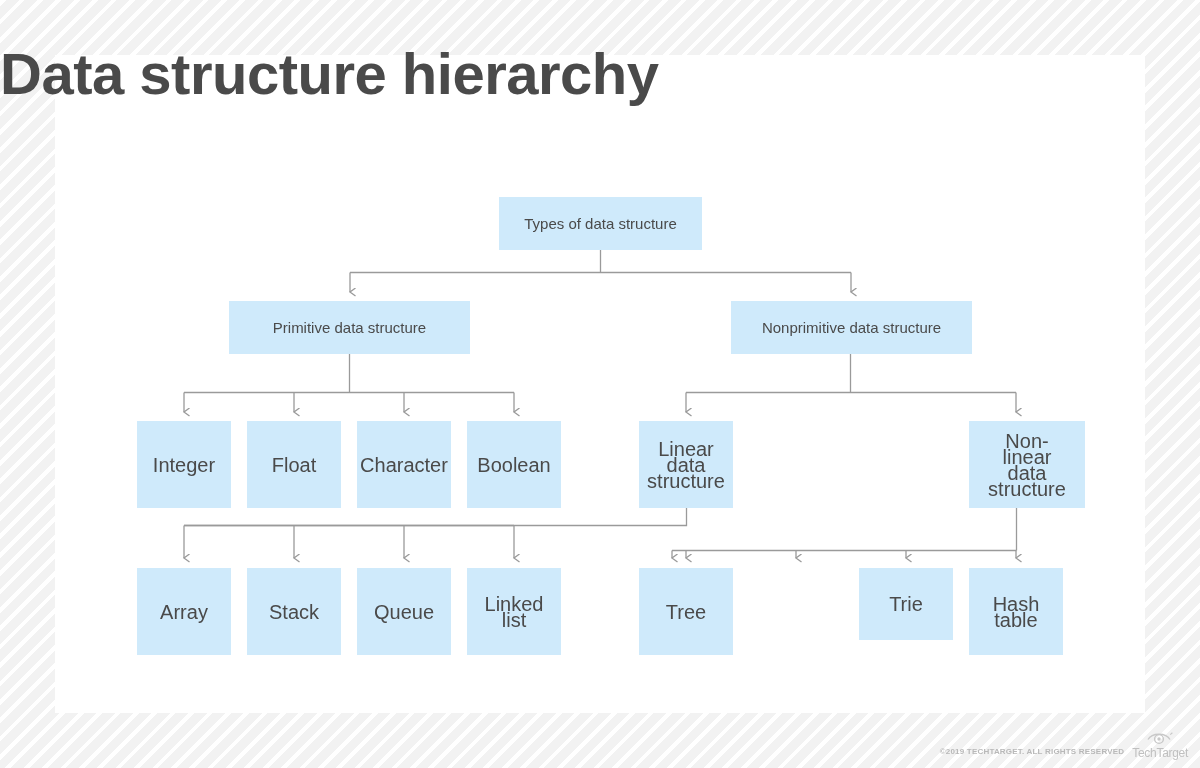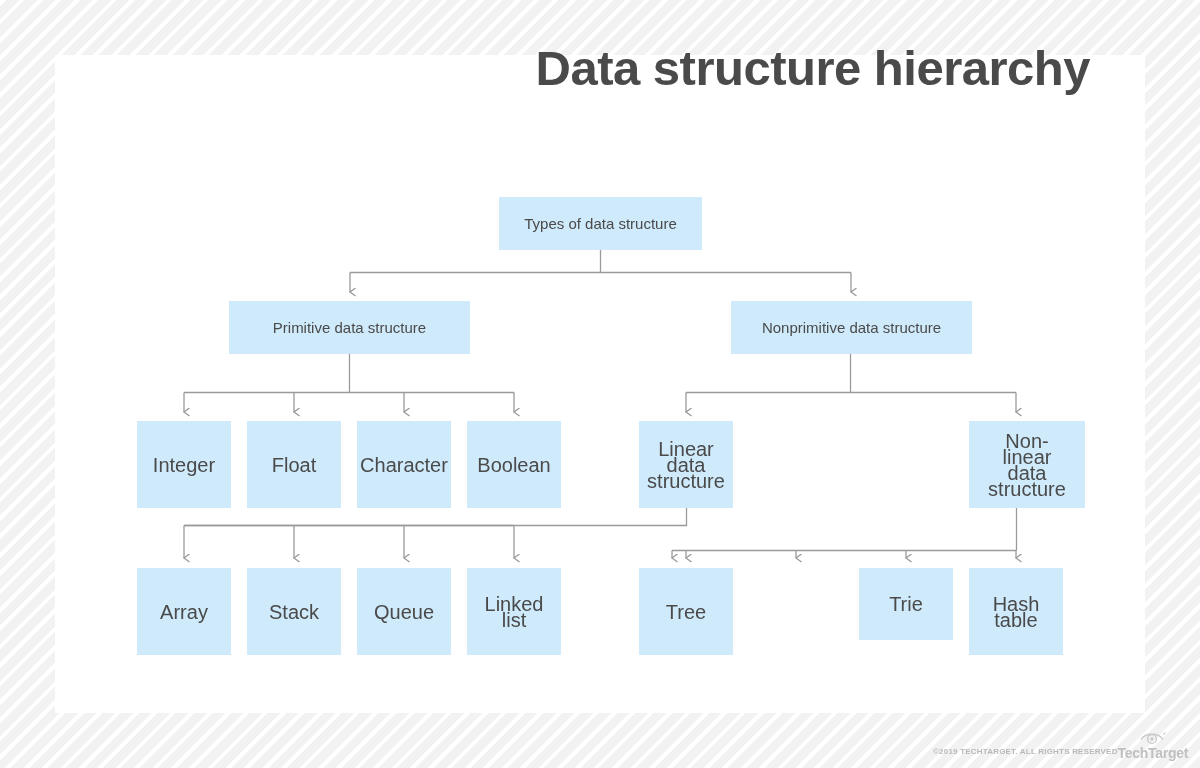--- a/index.html
+++ b/index.html
@@ -36,8 +36,8 @@
     left: 0;
     top: 40px;
     width: 1090px;
-    text-align: right;
-    font-size: 49px;
+    text-align: left;
+    font-size: 58px;
     font-weight: bold;
     color: #4a4a4a;
     letter-spacing: -0.5px;

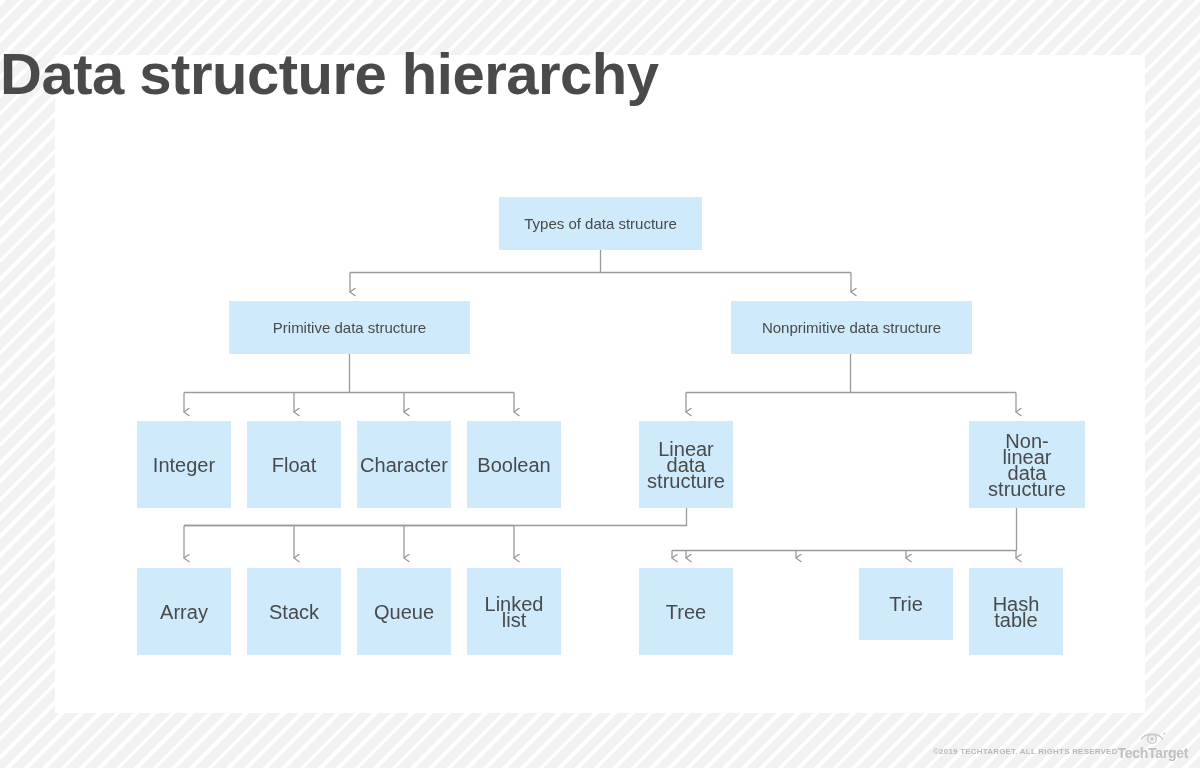--- a/index.html
+++ b/index.html
@@ -82,7 +82,7 @@
     bottom: 8px;
     display: flex;
     align-items: flex-end;
-    gap: 0;
+    gap: 8px;
   }
   .copyright {
     font-size: 8px;

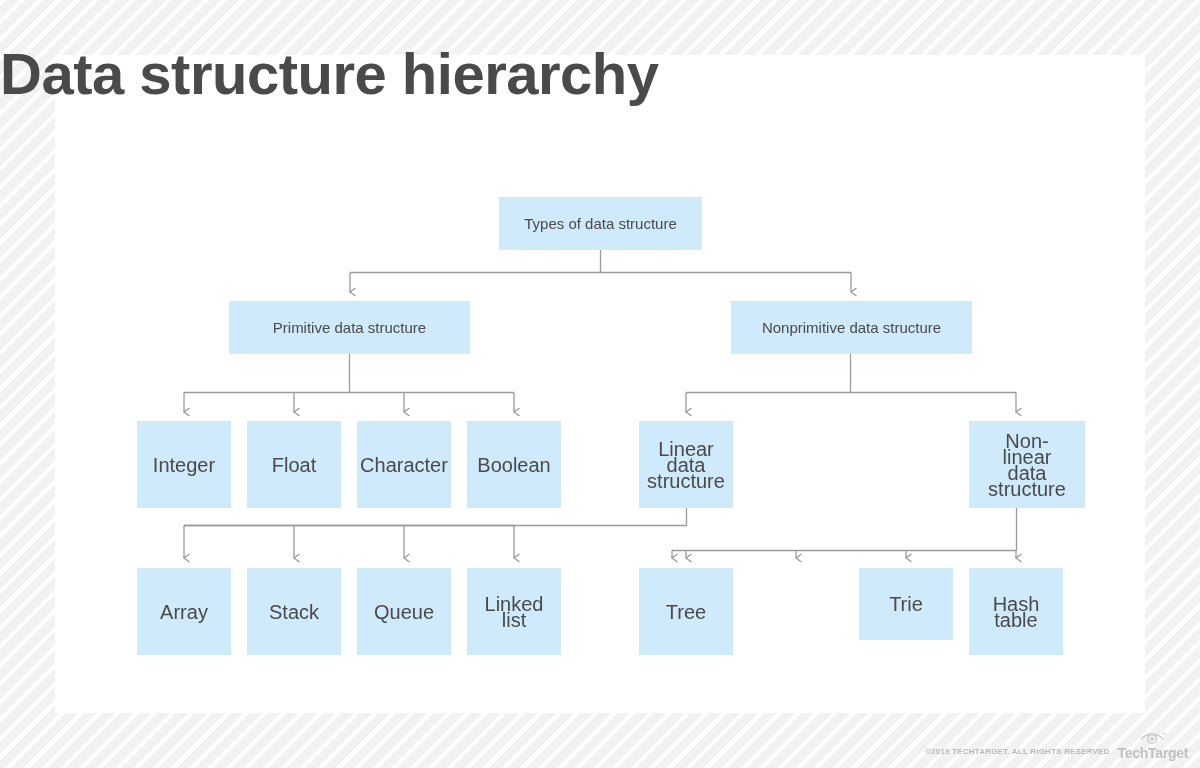--- a/index.html
+++ b/index.html
@@ -97,8 +97,8 @@
     align-items: center;
   }
   .logo-word {
-    font-size: 14px;
-    font-weight: bold;
+    font-size: 12px;
+    font-weight: normal;
     color: #c0c0c0;
     letter-spacing: -0.3px;
     line-height: 14px;

